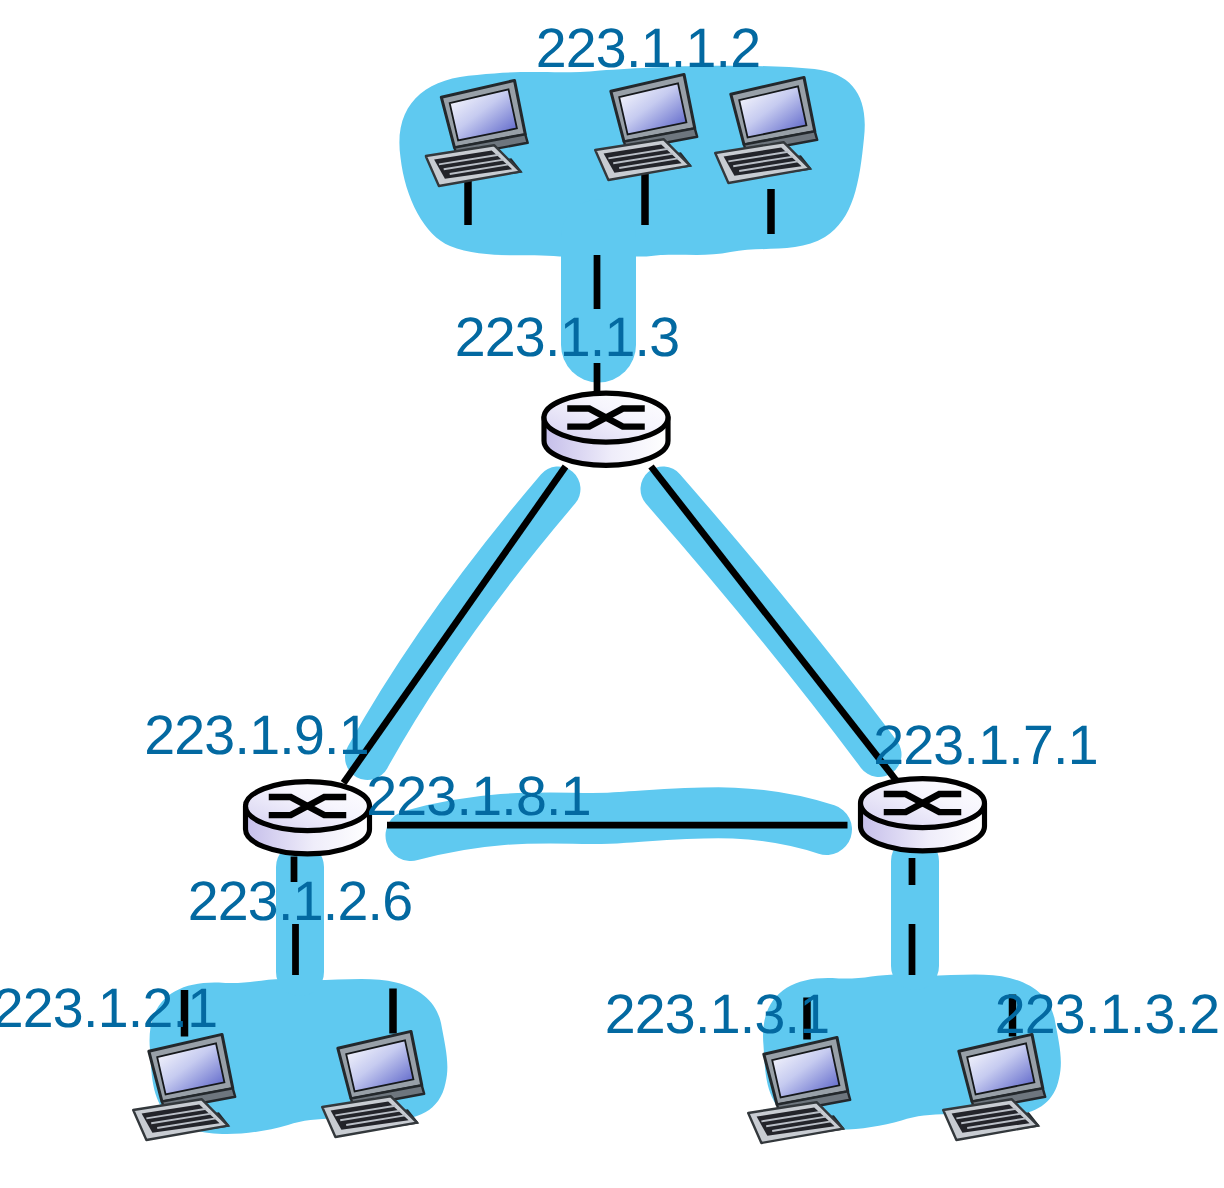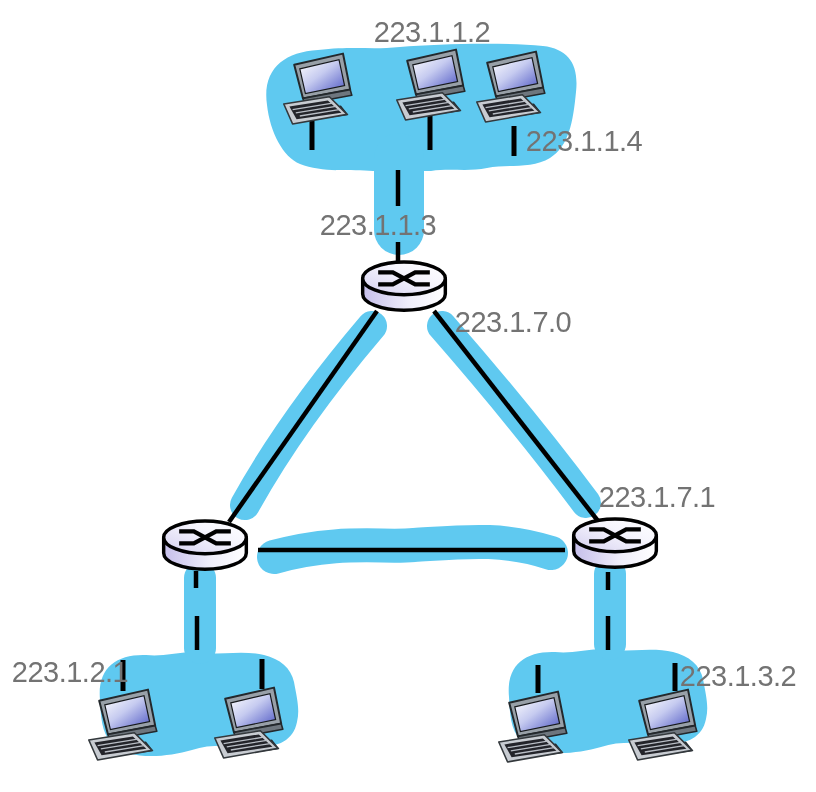--- a/index.html
+++ b/index.html
@@ -10,7 +10,7 @@
   .stage svg { position:absolute; left:0; top:0; }
   .ip {
     position:absolute; transform:translate(-50%,-50%);
-    font-size:29px; line-height:1; color:#737373; white-space:nowrap;
+    font-size:37px; line-height:1; color:#0369a1; white-space:nowrap;
     letter-spacing:-0.5px; font-family:"Liberation Sans", sans-serif;
   }
 </style>

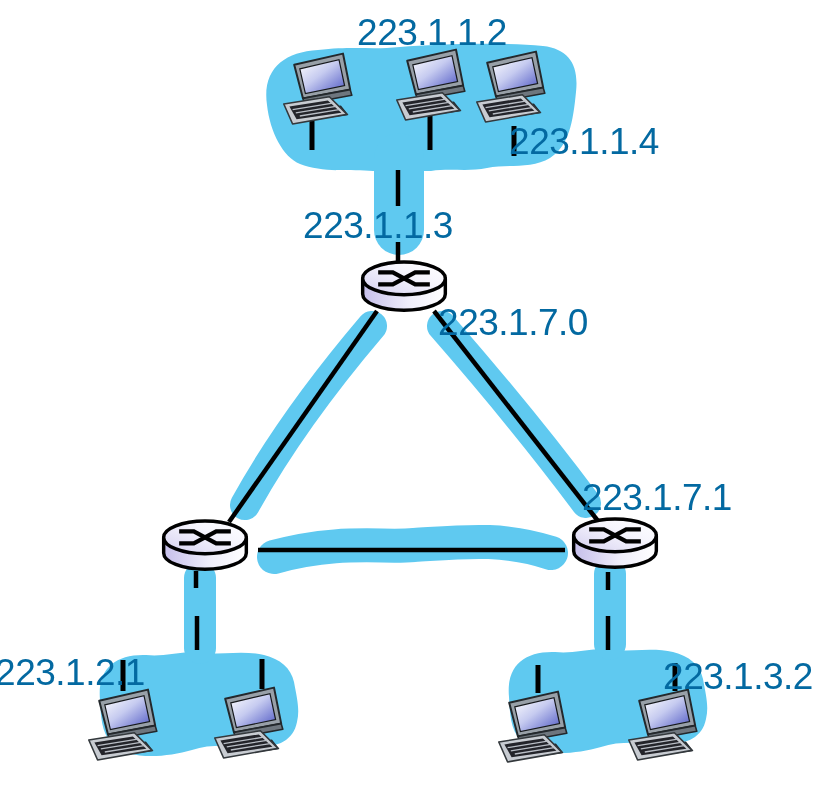--- a/index.html
+++ b/index.html
@@ -128,7 +128,6 @@
 </svg>
 
 <div class="ip" style="left:432px; top:32px">223.1.1.2</div>
-<div class="ip" style="left:584px; top:141px">223.1.1.4</div>
 <div class="ip" style="left:378px; top:225px">223.1.1.3</div>
 <div class="ip" style="left:513px; top:322px">223.1.7.0</div>
 <div class="ip" style="left:657px; top:497px">223.1.7.1</div>

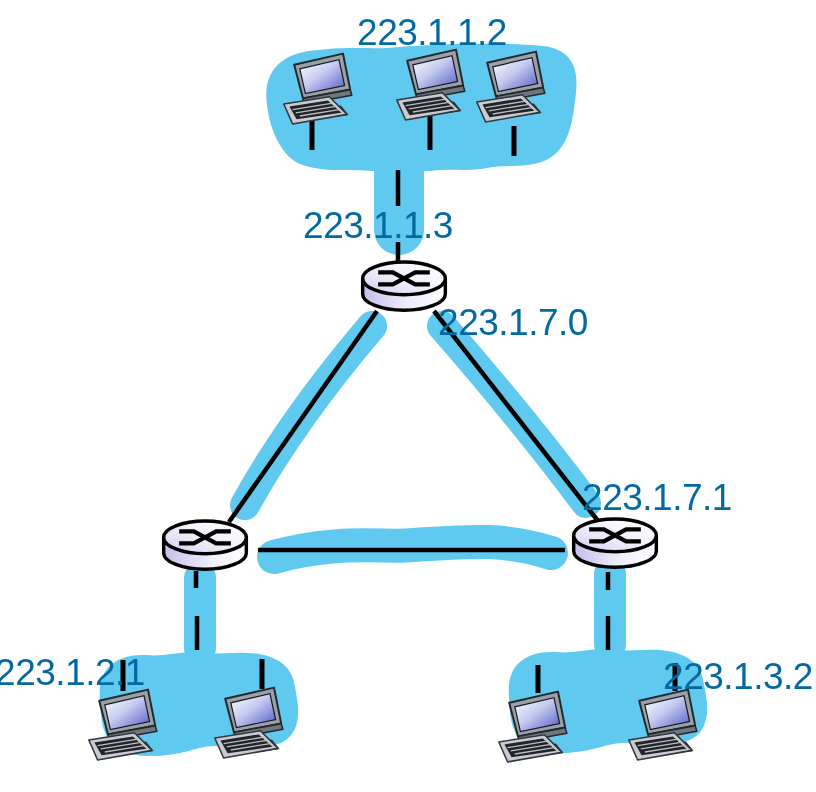--- a/index.html
+++ b/index.html
@@ -129,7 +129,6 @@
 
 <div class="ip" style="left:432px; top:32px">223.1.1.2</div>
 <div class="ip" style="left:378px; top:225px">223.1.1.3</div>
-<div class="ip" style="left:513px; top:322px">223.1.7.0</div>
 <div class="ip" style="left:657px; top:497px">223.1.7.1</div>
 <div class="ip" style="left:70px;  top:672px">223.1.2.1</div>
 <div class="ip" style="left:738px; top:676px">223.1.3.2</div>

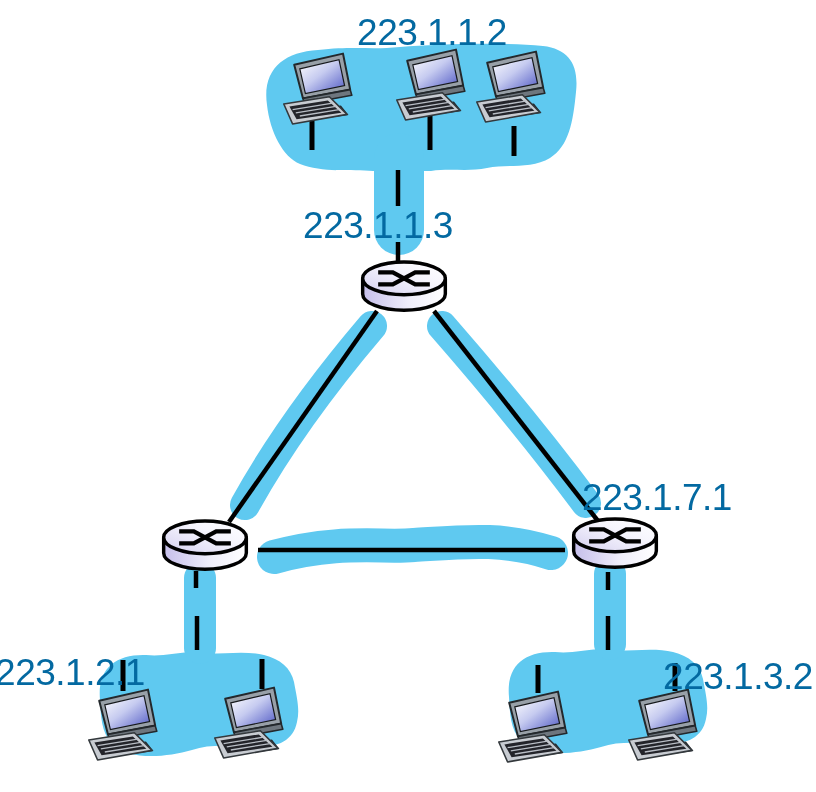--- a/index.html
+++ b/index.html
@@ -129,6 +129,7 @@
 
 <div class="ip" style="left:432px; top:32px">223.1.1.2</div>
 <div class="ip" style="left:378px; top:225px">223.1.1.3</div>
+<div class="ip" style="left:171px; top:490px">223.1.9.1</div>
 <div class="ip" style="left:657px; top:497px">223.1.7.1</div>
 <div class="ip" style="left:70px;  top:672px">223.1.2.1</div>
 <div class="ip" style="left:738px; top:676px">223.1.3.2</div>

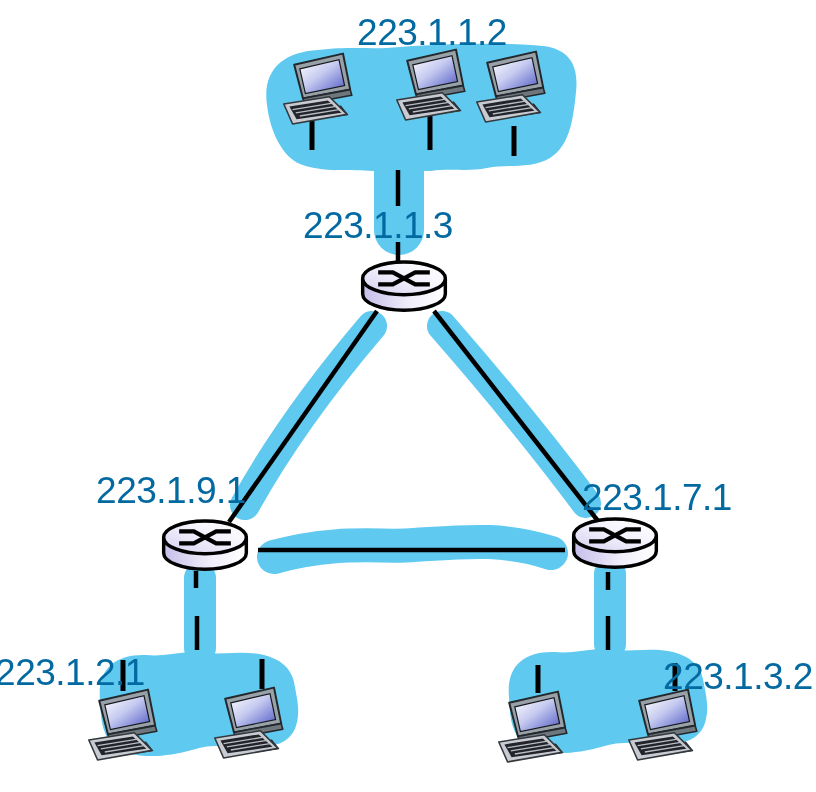--- a/index.html
+++ b/index.html
@@ -131,6 +131,7 @@
 <div class="ip" style="left:378px; top:225px">223.1.1.3</div>
 <div class="ip" style="left:171px; top:490px">223.1.9.1</div>
 <div class="ip" style="left:657px; top:497px">223.1.7.1</div>
+<div class="ip" style="left:319px; top:531px">223.1.8.1</div>
 <div class="ip" style="left:70px;  top:672px">223.1.2.1</div>
 <div class="ip" style="left:738px; top:676px">223.1.3.2</div>
 

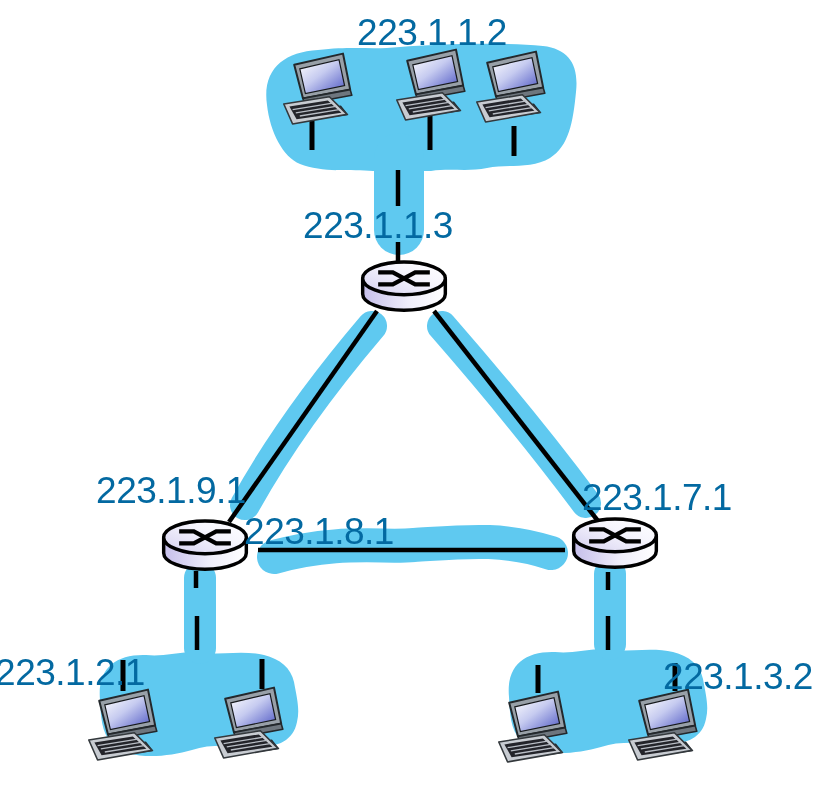--- a/index.html
+++ b/index.html
@@ -132,6 +132,7 @@
 <div class="ip" style="left:171px; top:490px">223.1.9.1</div>
 <div class="ip" style="left:657px; top:497px">223.1.7.1</div>
 <div class="ip" style="left:319px; top:531px">223.1.8.1</div>
+<div class="ip" style="left:200px; top:601px">223.1.2.6</div>
 <div class="ip" style="left:70px;  top:672px">223.1.2.1</div>
 <div class="ip" style="left:738px; top:676px">223.1.3.2</div>
 

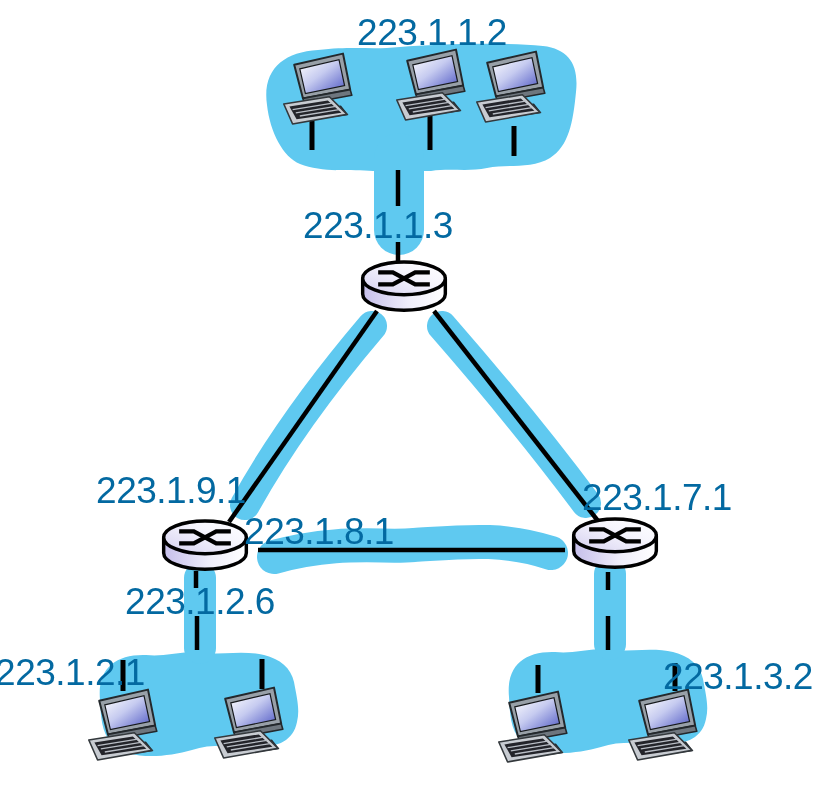--- a/index.html
+++ b/index.html
@@ -134,6 +134,7 @@
 <div class="ip" style="left:319px; top:531px">223.1.8.1</div>
 <div class="ip" style="left:200px; top:601px">223.1.2.6</div>
 <div class="ip" style="left:70px;  top:672px">223.1.2.1</div>
+<div class="ip" style="left:478px; top:676px">223.1.3.1</div>
 <div class="ip" style="left:738px; top:676px">223.1.3.2</div>
 
 </div>

